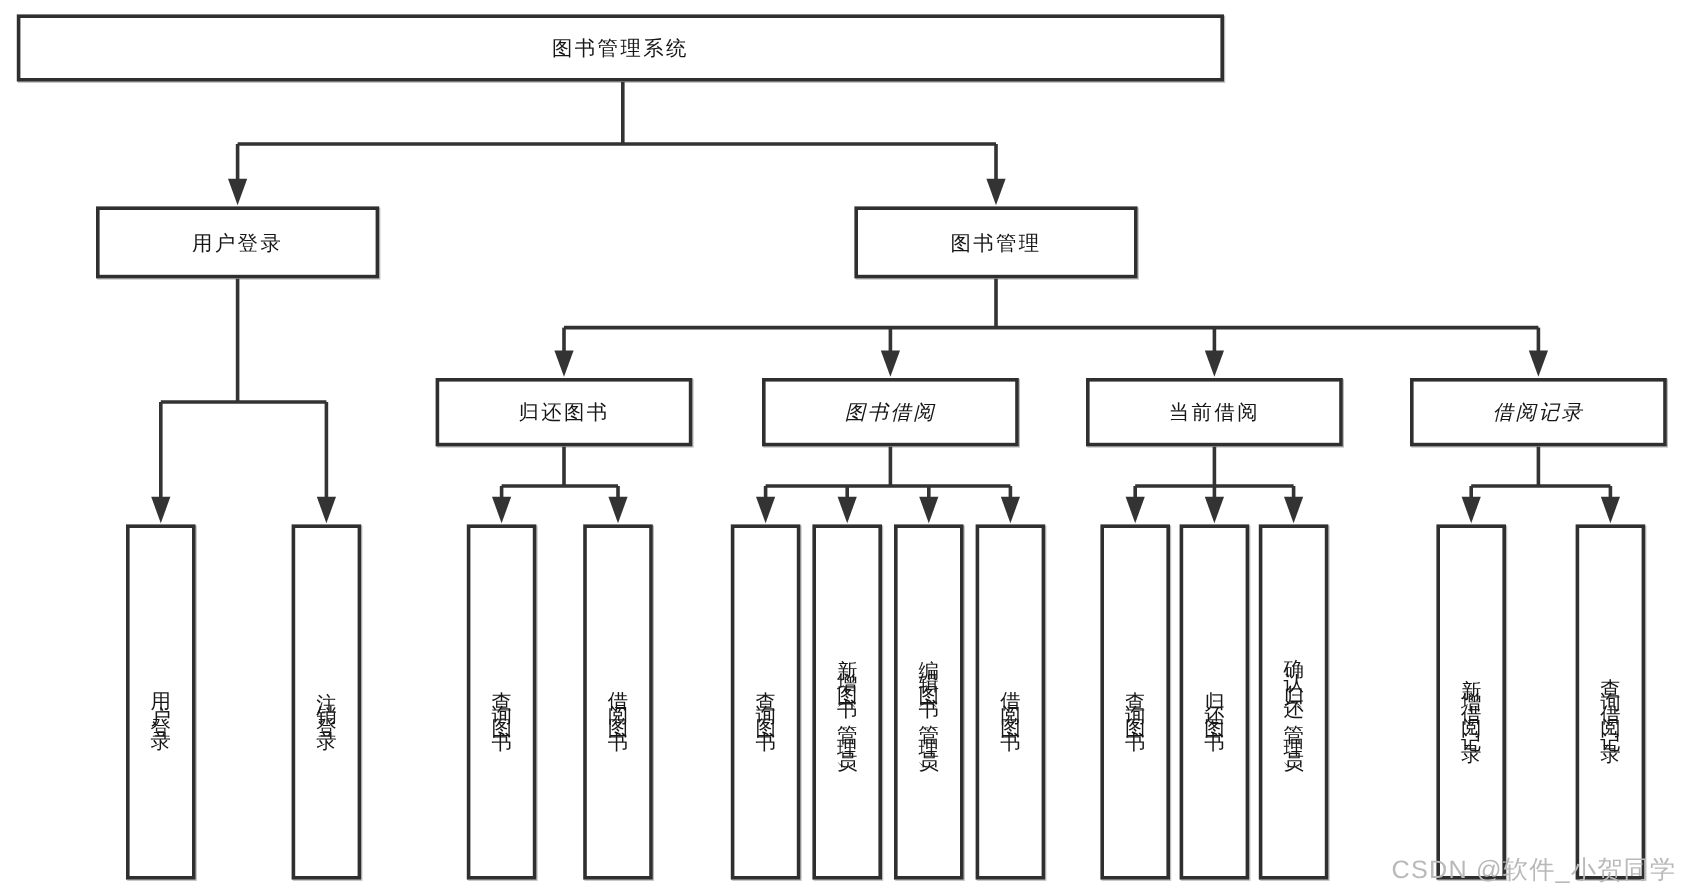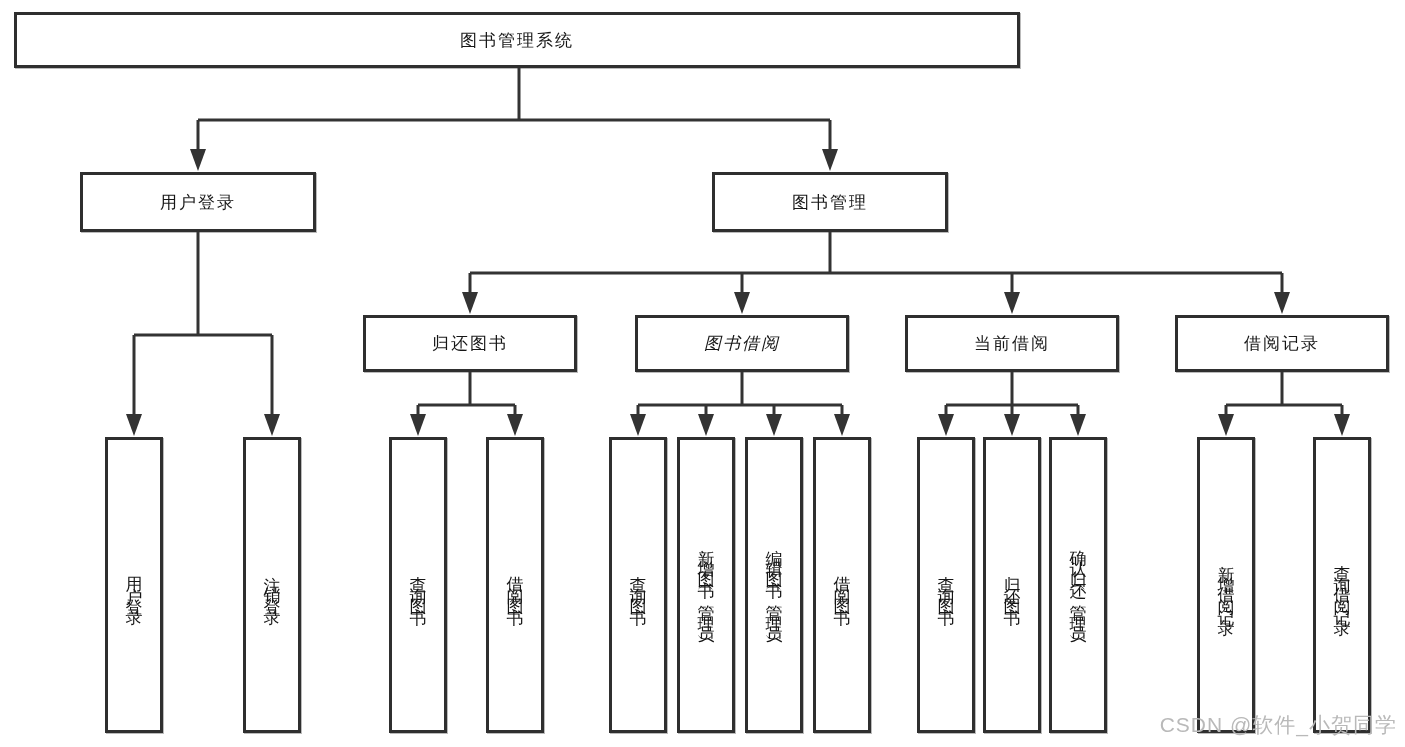--- a/index.html
+++ b/index.html
@@ -47,7 +47,7 @@
   .n-l3a { left: 363px;  top: 315px; width: 214px; height: 57px; }
   .n-l3b { left: 635px;  top: 315px; width: 214px; height: 57px; font-style: italic; }
   .n-l3c { left: 905px;  top: 315px; width: 214px; height: 57px; }
-  .n-l3d { left: 1175px; top: 315px; width: 214px; height: 57px; }
+  .n-l3d { left: 1175px; top: 315px; width: 214px; height: 57px; font-style: italic; }
   
   .lf { top: 437px; width: 58px; height: 296px; }
   .lf-a1 { left: 105px; }  .lf-a2 { left: 243px; }

